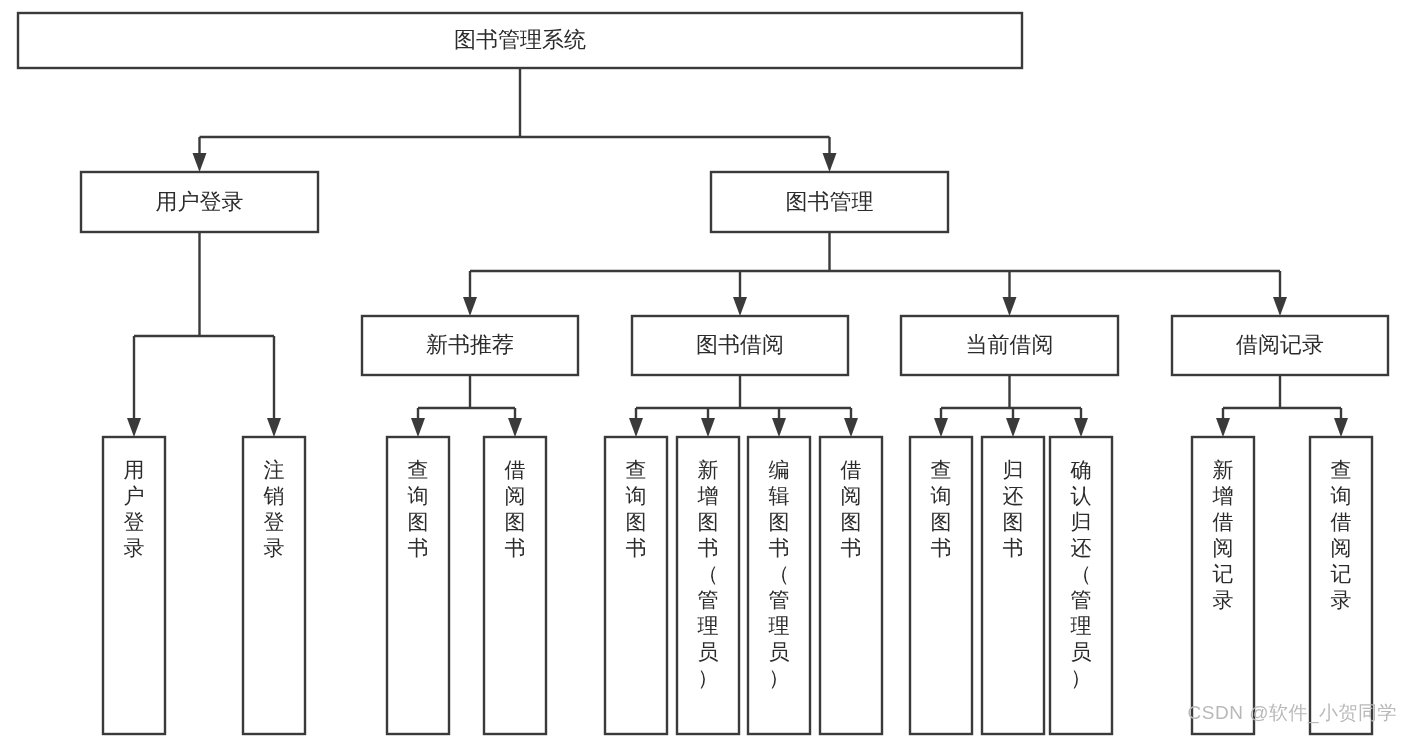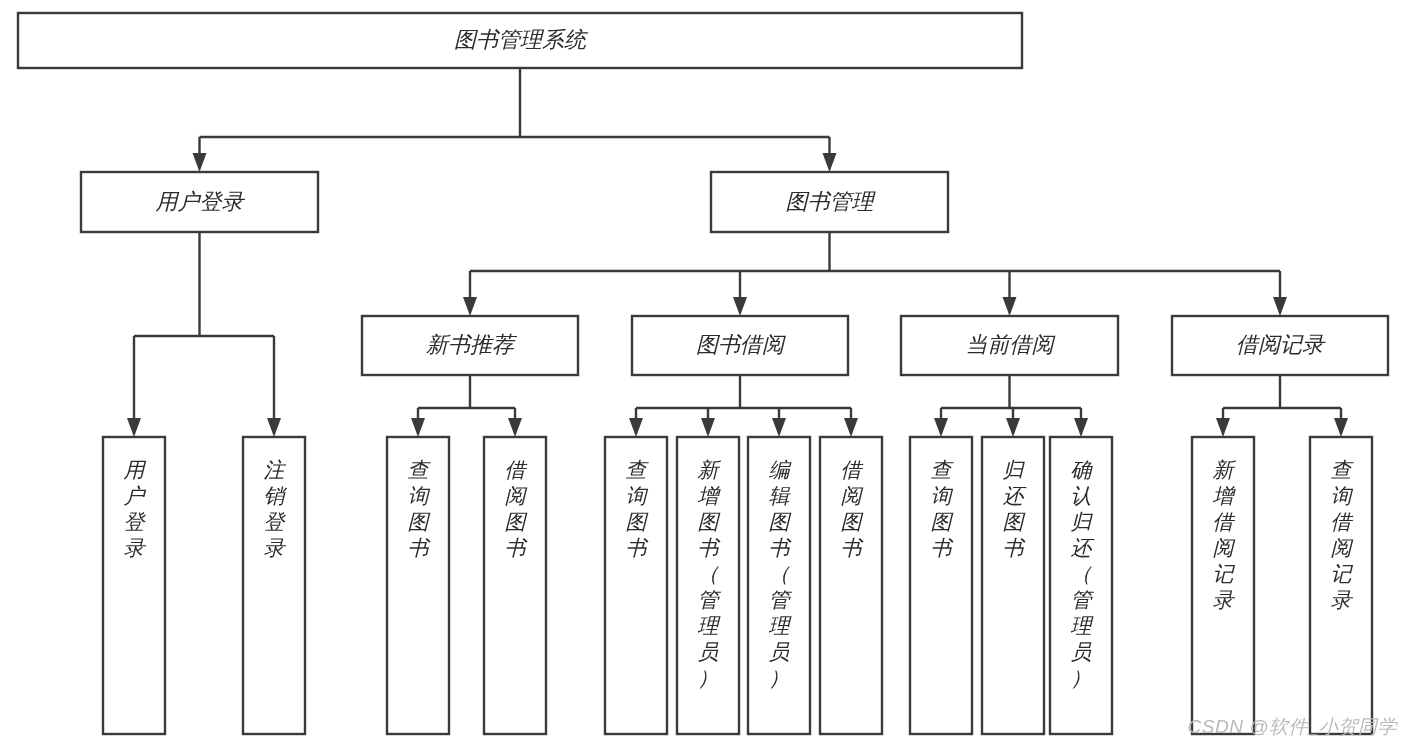--- a/index.html
+++ b/index.html
@@ -21,7 +21,6 @@
     top: 0;
     width: 1405px;
     height: 747px;
-    font-style: italic;
   }
   svg.flowchart {
     display: block;

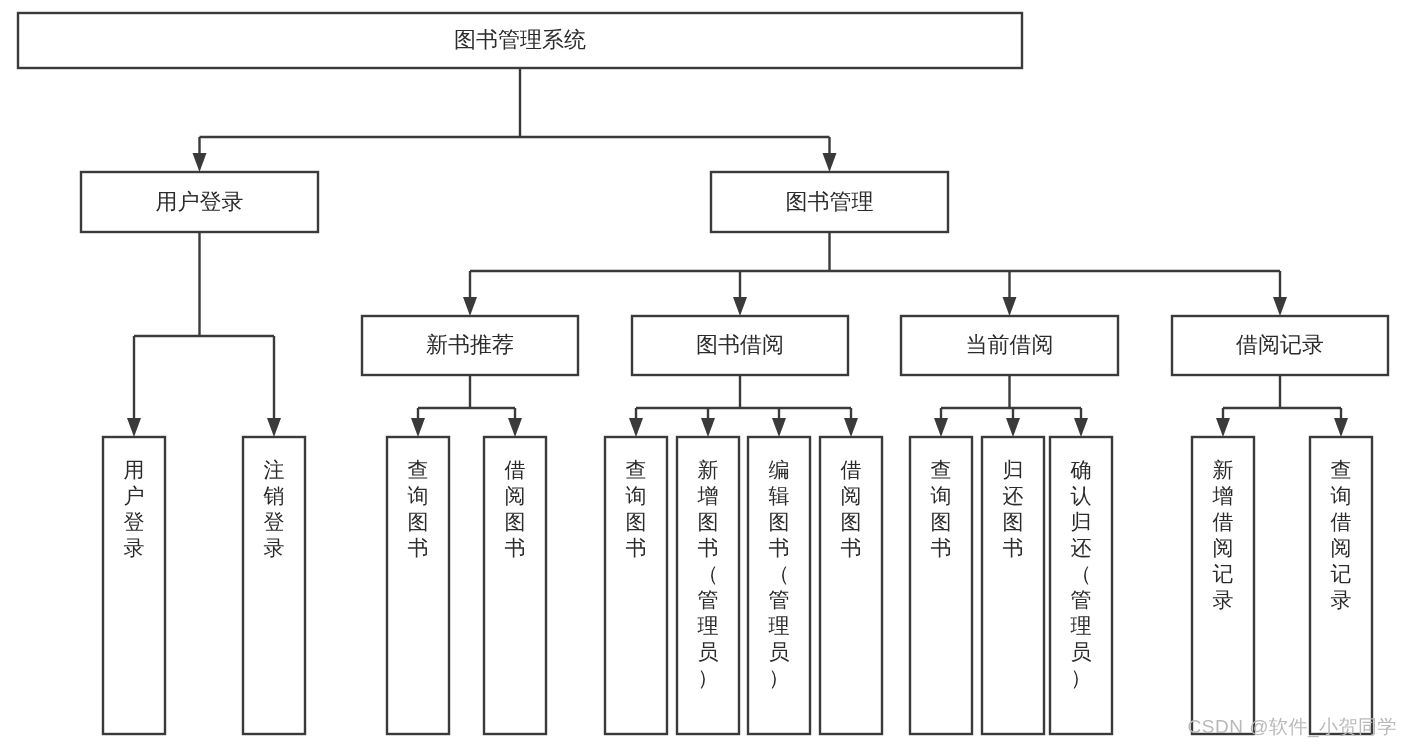--- a/index.html
+++ b/index.html
@@ -58,7 +58,7 @@
   .watermark {
     position: absolute;
     right: 8px;
-    bottom: 7px;
+    bottom: 21px;
     font-family: "Liberation Sans", "DejaVu Sans", sans-serif;
     font-size: 19px;
     color: #b9b9b9;

